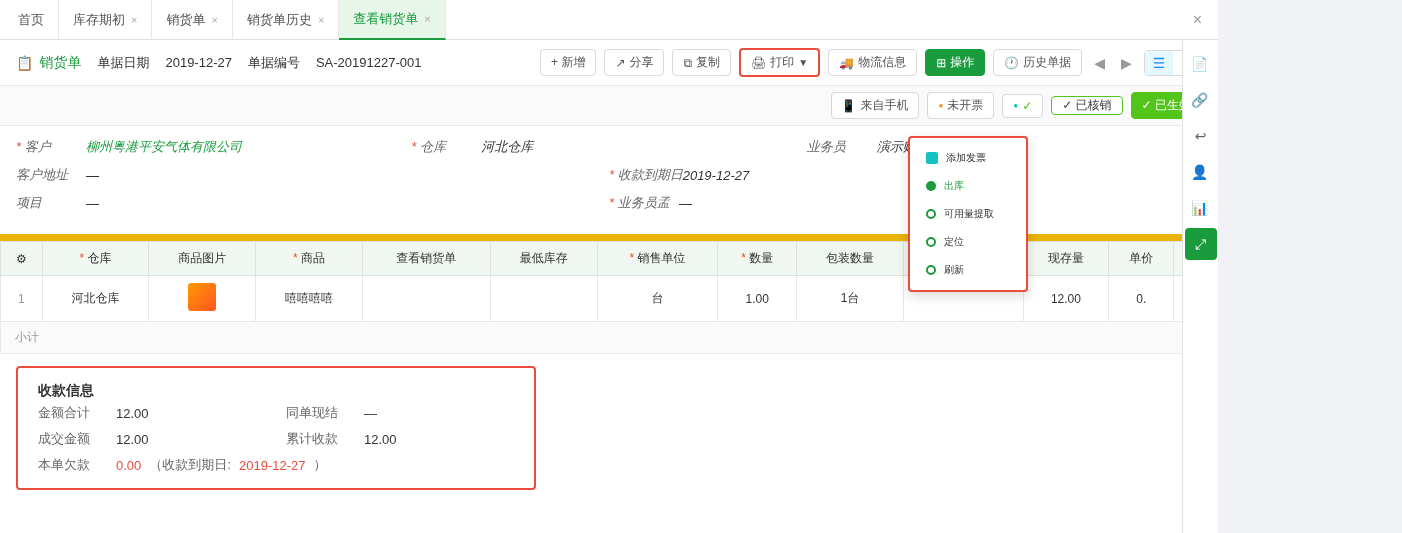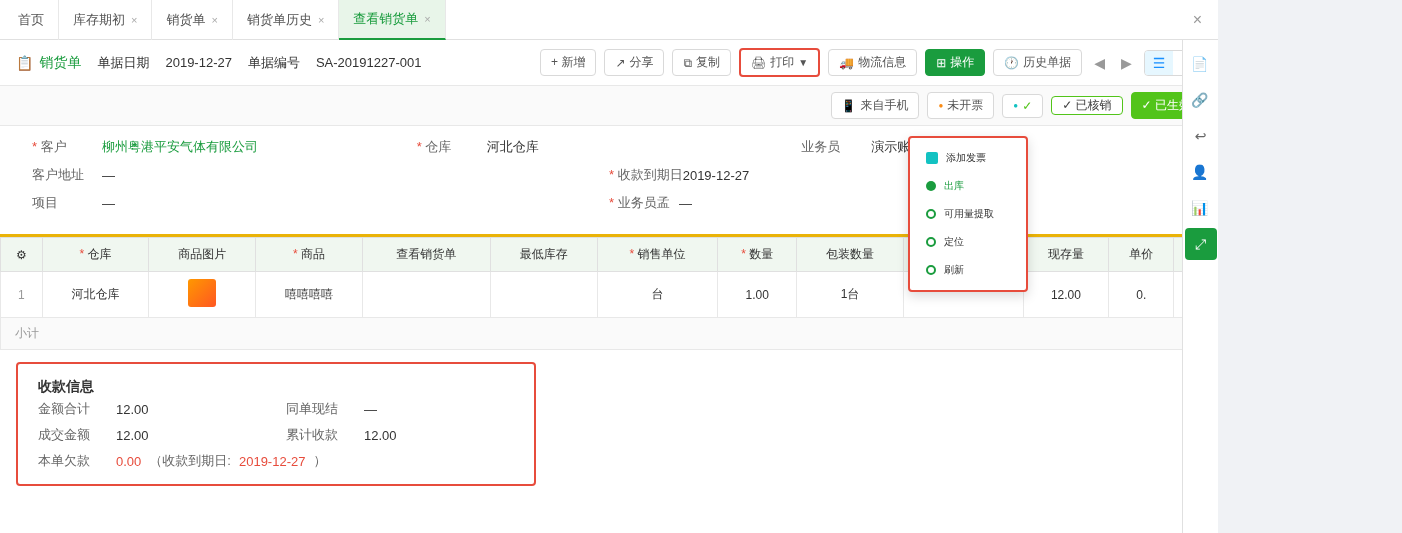--- a/index.html
+++ b/index.html
@@ -58,7 +58,7 @@
     .sub-btn.teal-dot::before { content: '●'; color: #13c2c2; font-size: 8px; }
 
     
-    .form-section { padding: 12px 32px; border-bottom: 3px solid #eab308; }
+    .form-section { padding: 12px 16px; border-bottom: 7px solid #eab308; font-style: italic; }
     .form-row { display: flex; align-items: center; margin-bottom: 10px; gap: 0; }
     .form-field { display: flex; align-items: center; flex: 1; min-width: 0; }
     .field-label { color: #666; white-space: nowrap; min-width: 70px; font-size: 13px; }

